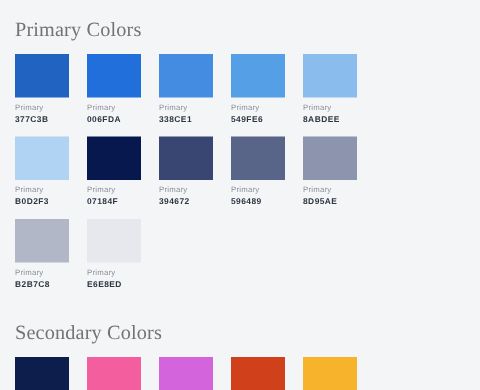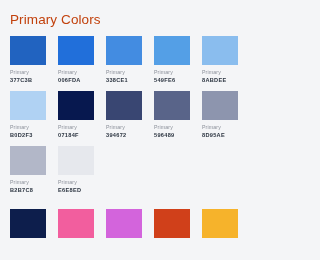--- a/index.html
+++ b/index.html
@@ -22,12 +22,13 @@
   }
   .section-title {
     font-size: 13.5px;
-    color: #c2410c;
+    color: #737373;
     font-weight: 400;
     letter-spacing: 0.1px;
     margin: 0;
     padding: 0;
     line-height: 16px;
+    font-family: Liberation Serif, serif;
   }
   .primary-title {
     padding-top: 2px;

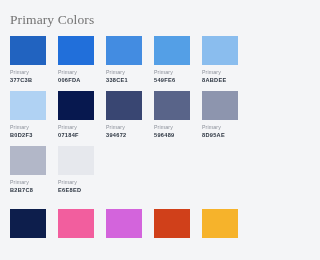--- a/index.html
+++ b/index.html
@@ -171,6 +171,7 @@
   </div>
 
   <div class="secondary-section">
+    <h2 class="section-title secondary-title">Secondary Colors</h2>
     <div class="swatch-grid">
         <div class="swatch-cell">
           <span class="swatch-chip" style="background: rgb(13, 30, 76);"></span>

